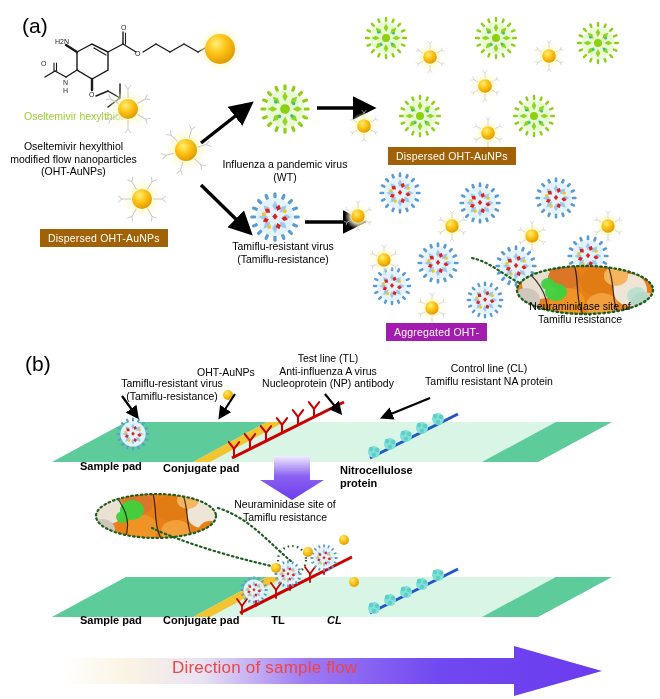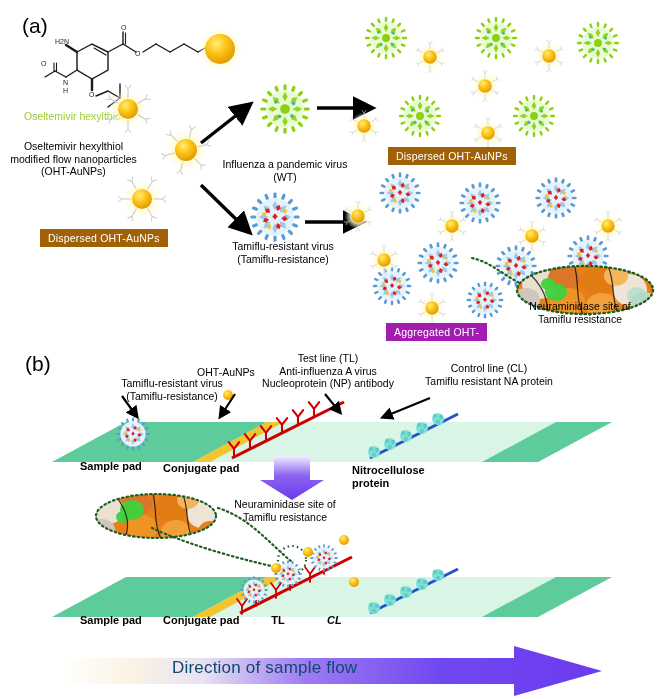--- a/index.html
+++ b/index.html
@@ -556,7 +556,7 @@
 
   <div class="abs capb" style="left:80px;top:460px;width:90px;text-align:left;">Sample pad</div>
   <div class="abs capb" style="left:163px;top:462px;width:110px;text-align:left;">Conjugate pad</div>
-  <div class="abs capb" style="left:340px;top:464px;width:120px;text-align:left;margin-left:12px;">
+  <div class="abs capb" style="left:340px;top:464px;width:120px;text-align:left;">
     <div>Nitrocellulose</div>
     <div>protein</div>
   </div>

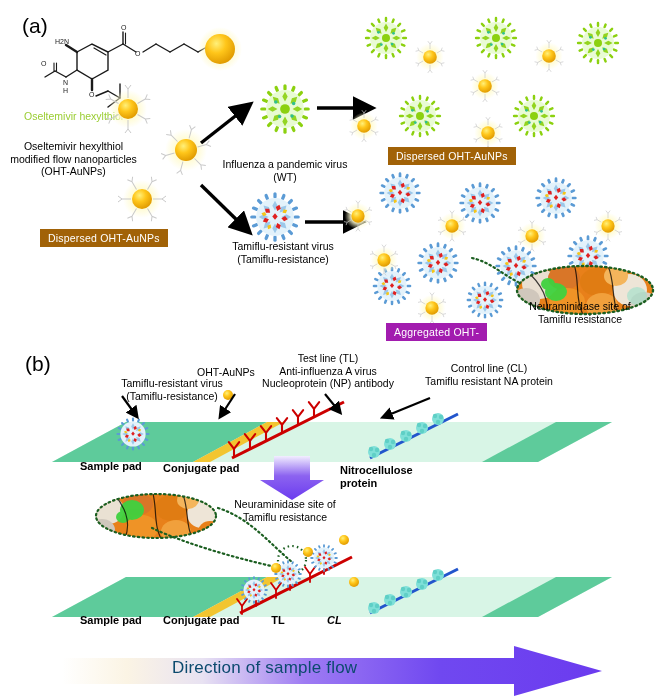--- a/index.html
+++ b/index.html
@@ -17,7 +17,7 @@
   .olive{color:#9ACD32;font-size:10.5px;}
   svg{display:block;overflow:visible;}
   .flow-wrap{position:absolute;left:62px;top:646px;width:540px;height:50px;}
-  .flow-text{position:absolute;left:110px;top:12px;color:#0c4a6e;font-size:17px;
+  .flow-text{position:absolute;left:110px;top:12px;color:#ef4444;font-size:17px;
        letter-spacing:.2px;}
 </style>
 </head>

